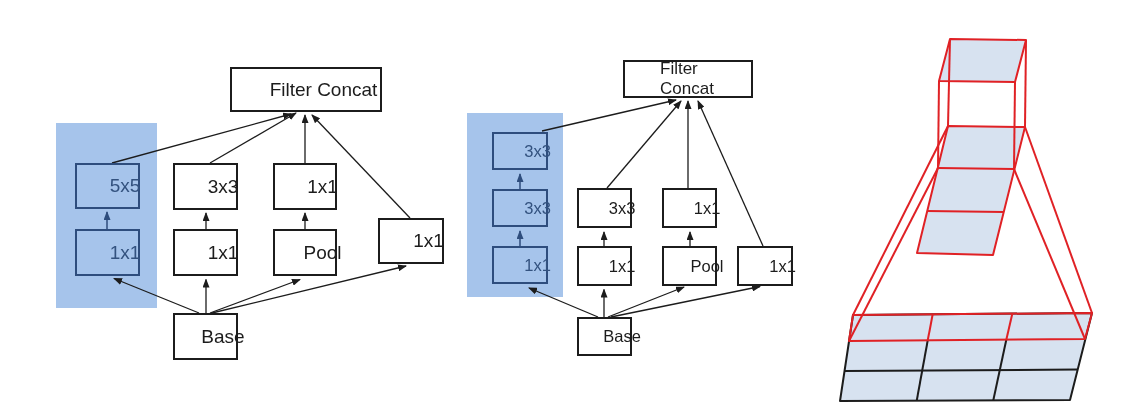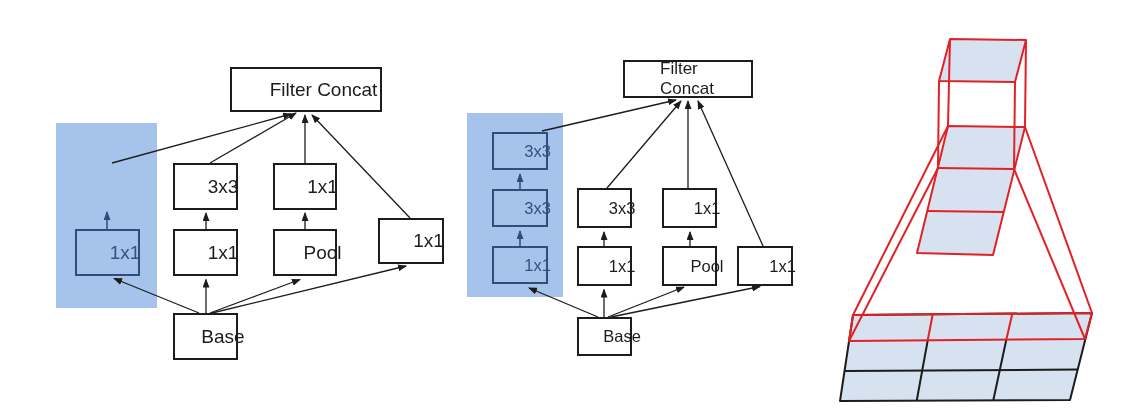--- a/index.html
+++ b/index.html
@@ -131,6 +131,7 @@
   </svg>
 
   <div class="node d1 fc1">Filter Concat</div>
+  <div class="node d1 blue b55">5x5</div>
   <div class="node d1 blue b11a">1x1</div>
   <div class="node d1 b33">3x3</div>
   <div class="node d1 b11b">1x1</div>

